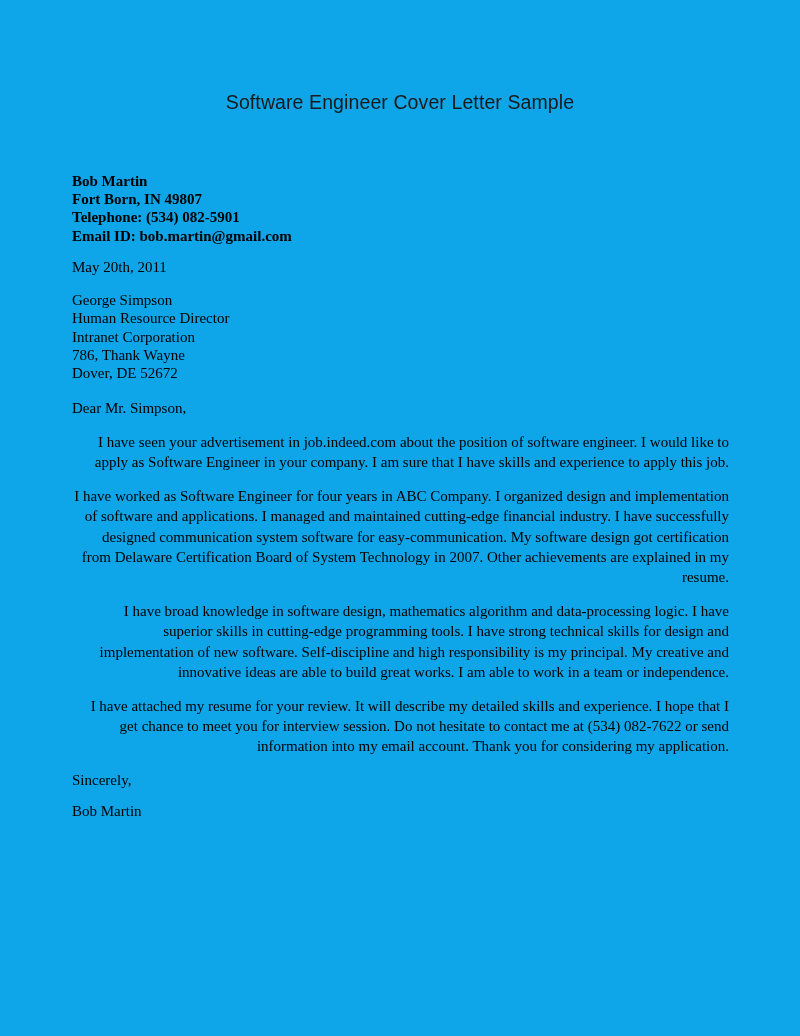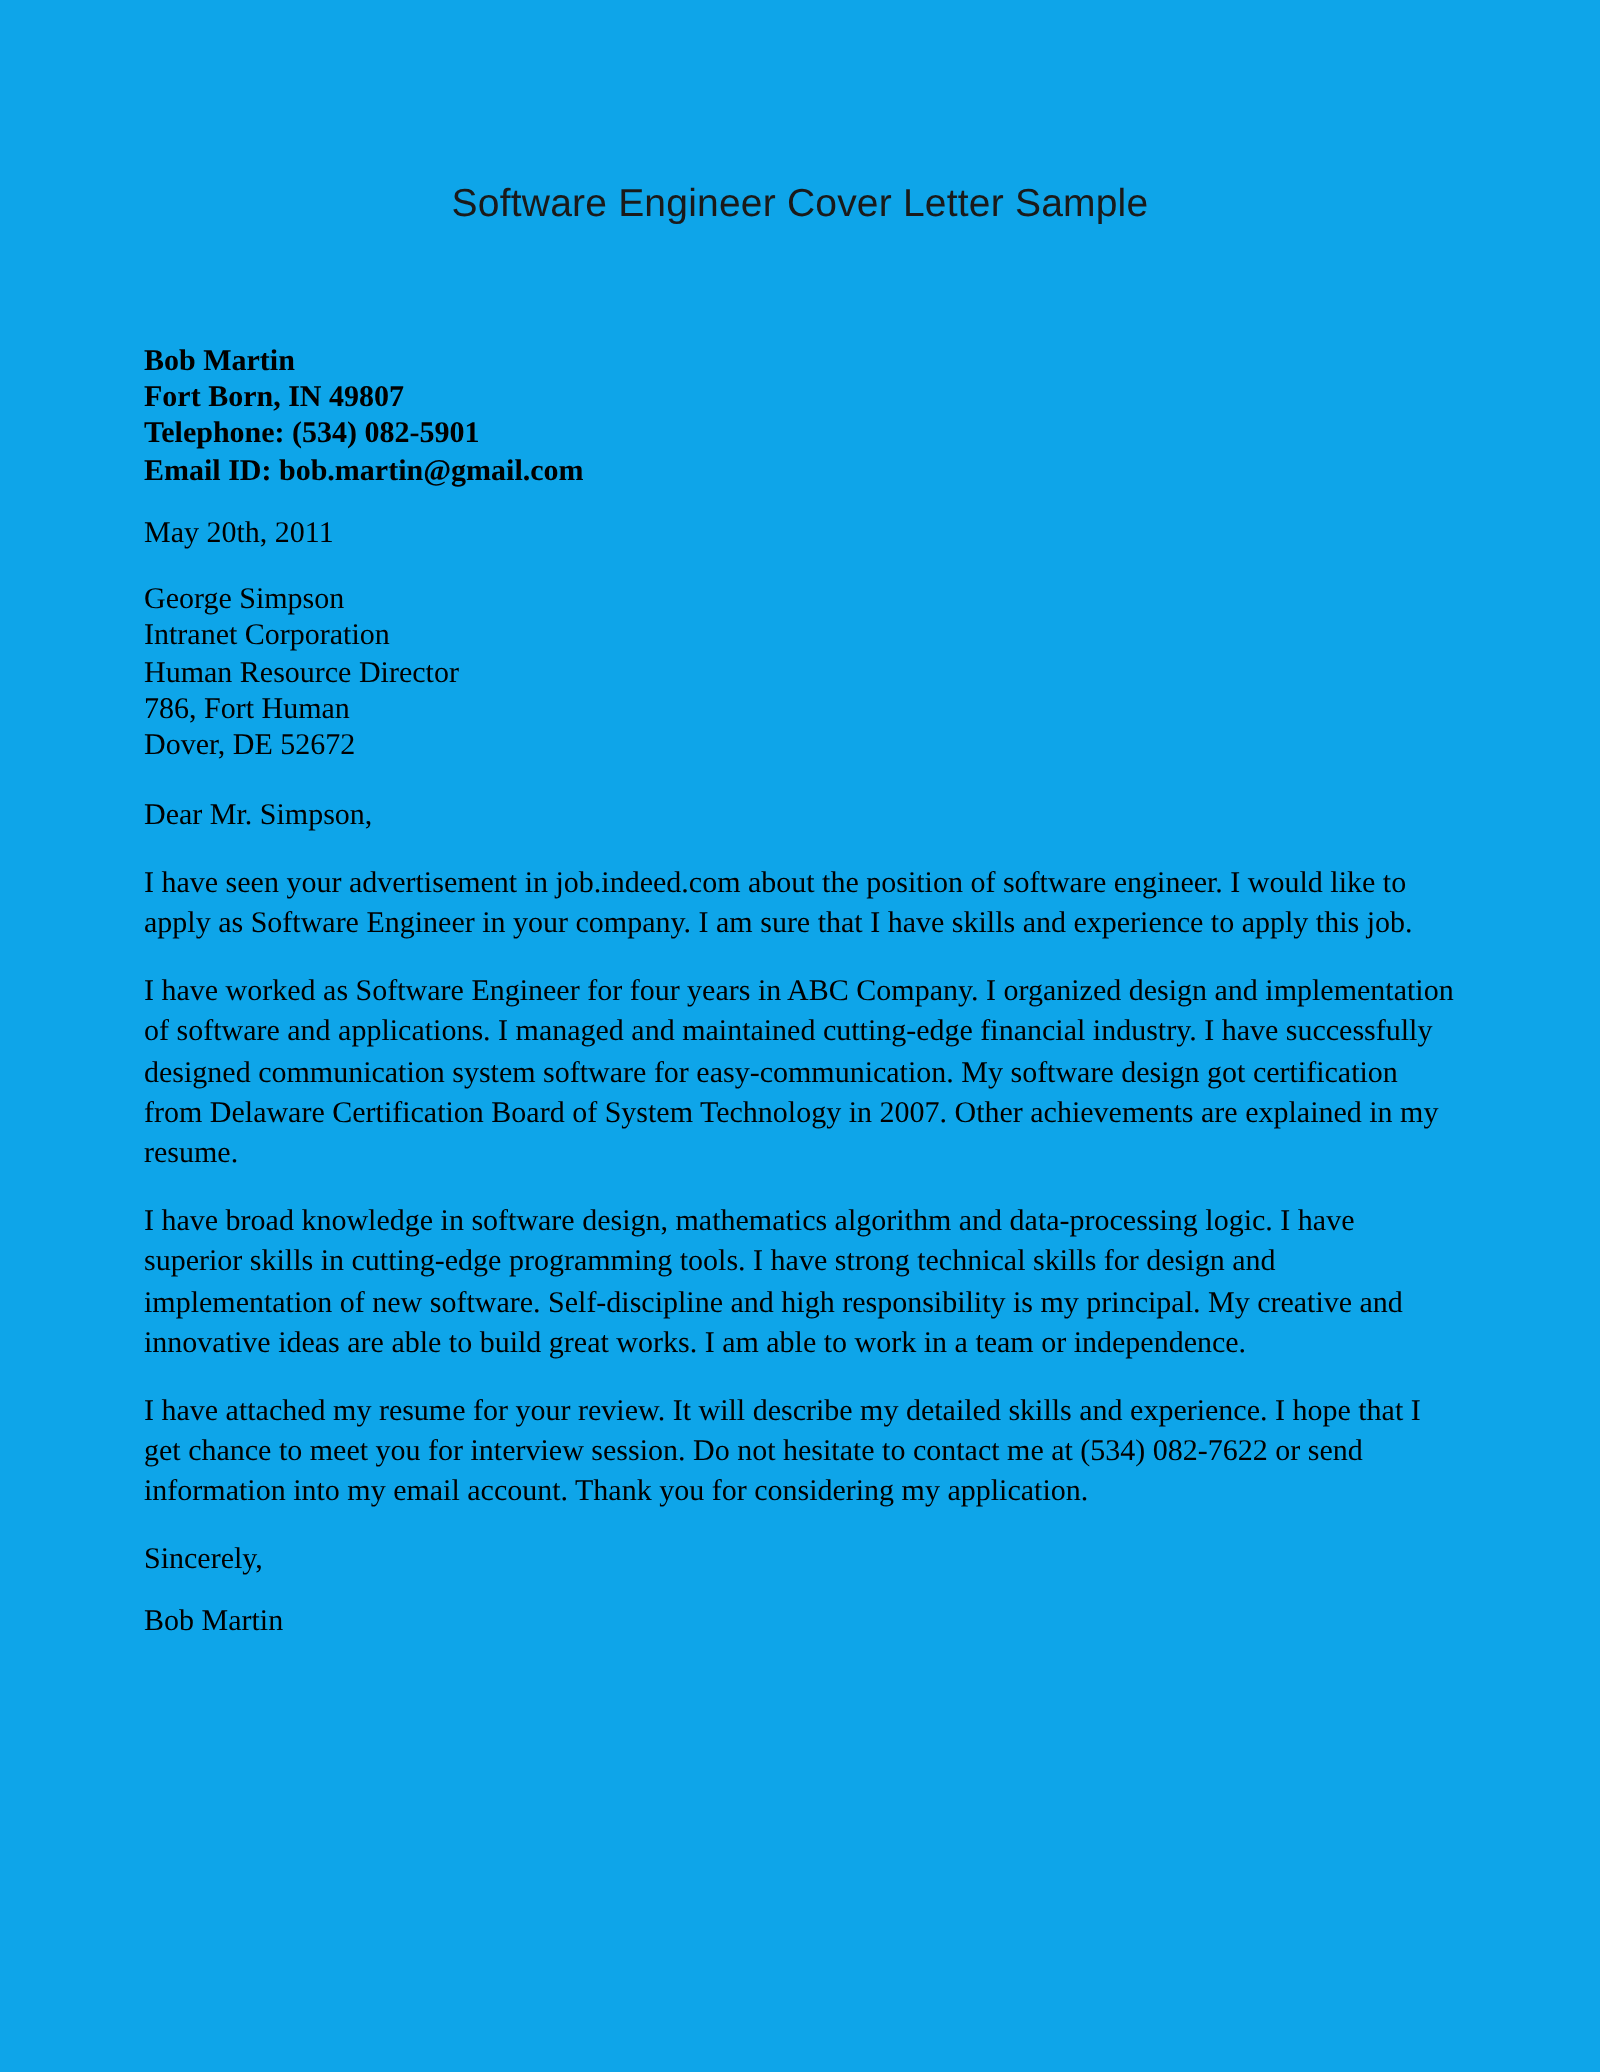--- a/index.html
+++ b/index.html
@@ -128,8 +128,8 @@
 
     <div class="recipient-block">
       <span class="line">George Simpson</span>
+      <span class="line">Human Resource Director</span>
       <span class="line">Intranet Corporation</span>
-      <span class="line">Human Resource Director</span>
       <span class="line">786, Fort Human</span>
       <span class="line">Dover, DE 52672</span>
     </div>

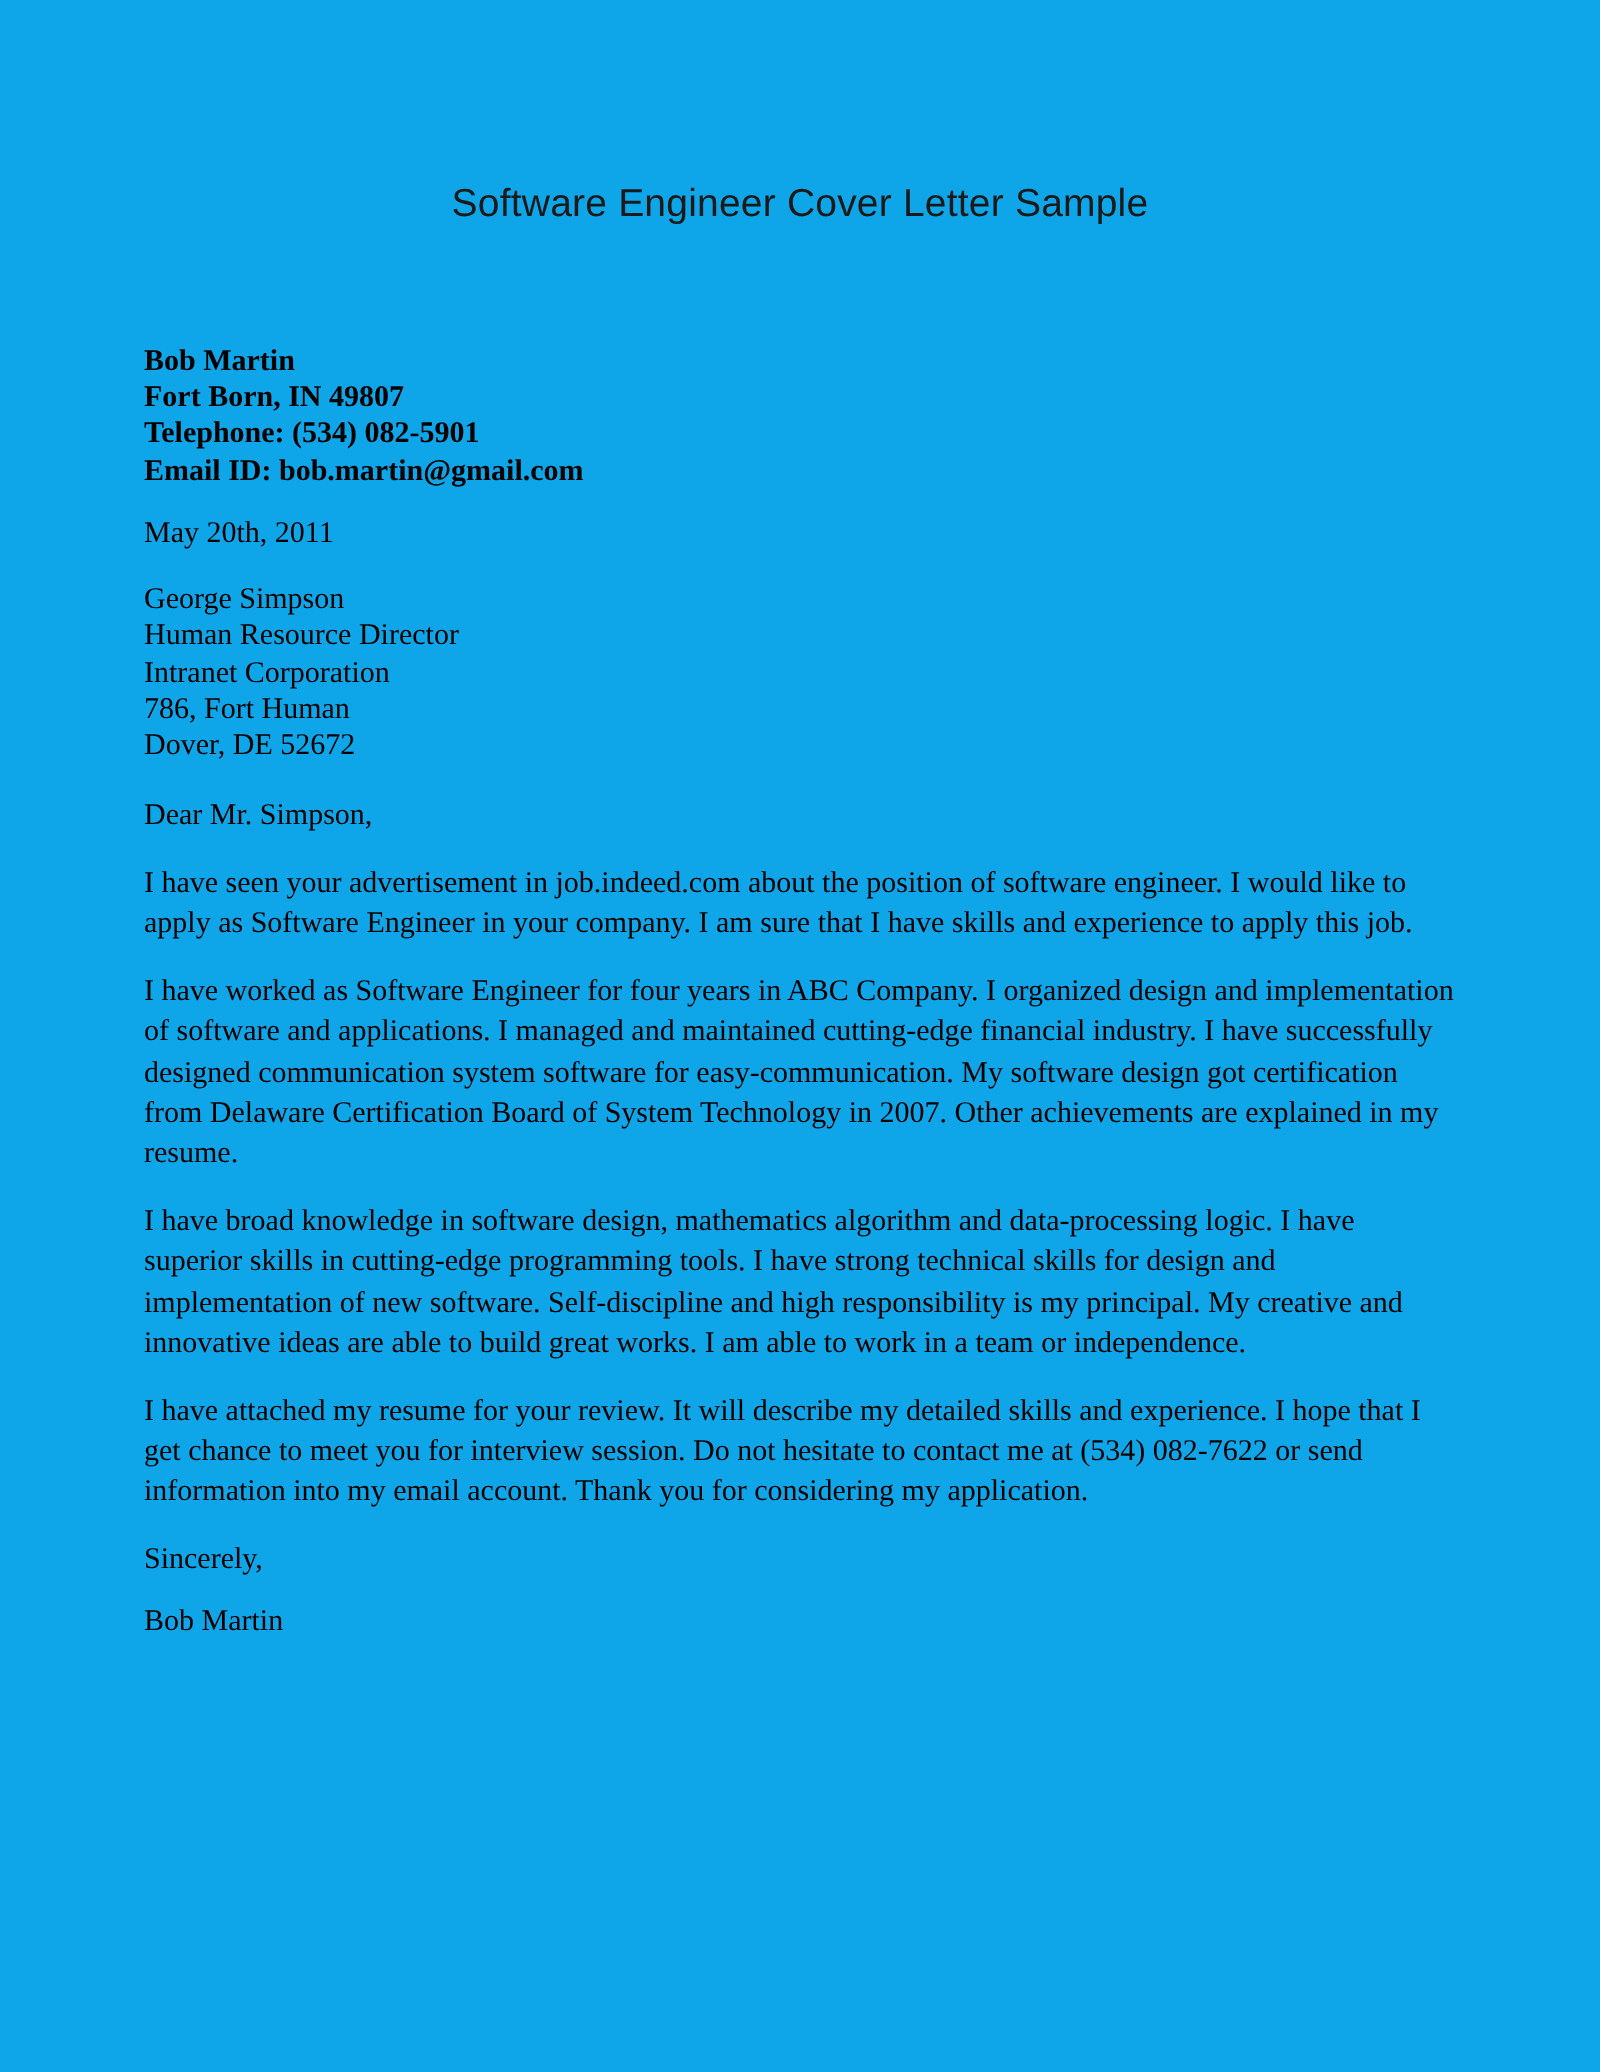--- a/index.html
+++ b/index.html
@@ -130,7 +130,7 @@
       <span class="line">George Simpson</span>
       <span class="line">Human Resource Director</span>
       <span class="line">Intranet Corporation</span>
-      <span class="line">786, Fort Human</span>
+      <span class="line">786, Thank Wayne</span>
       <span class="line">Dover, DE 52672</span>
     </div>
 

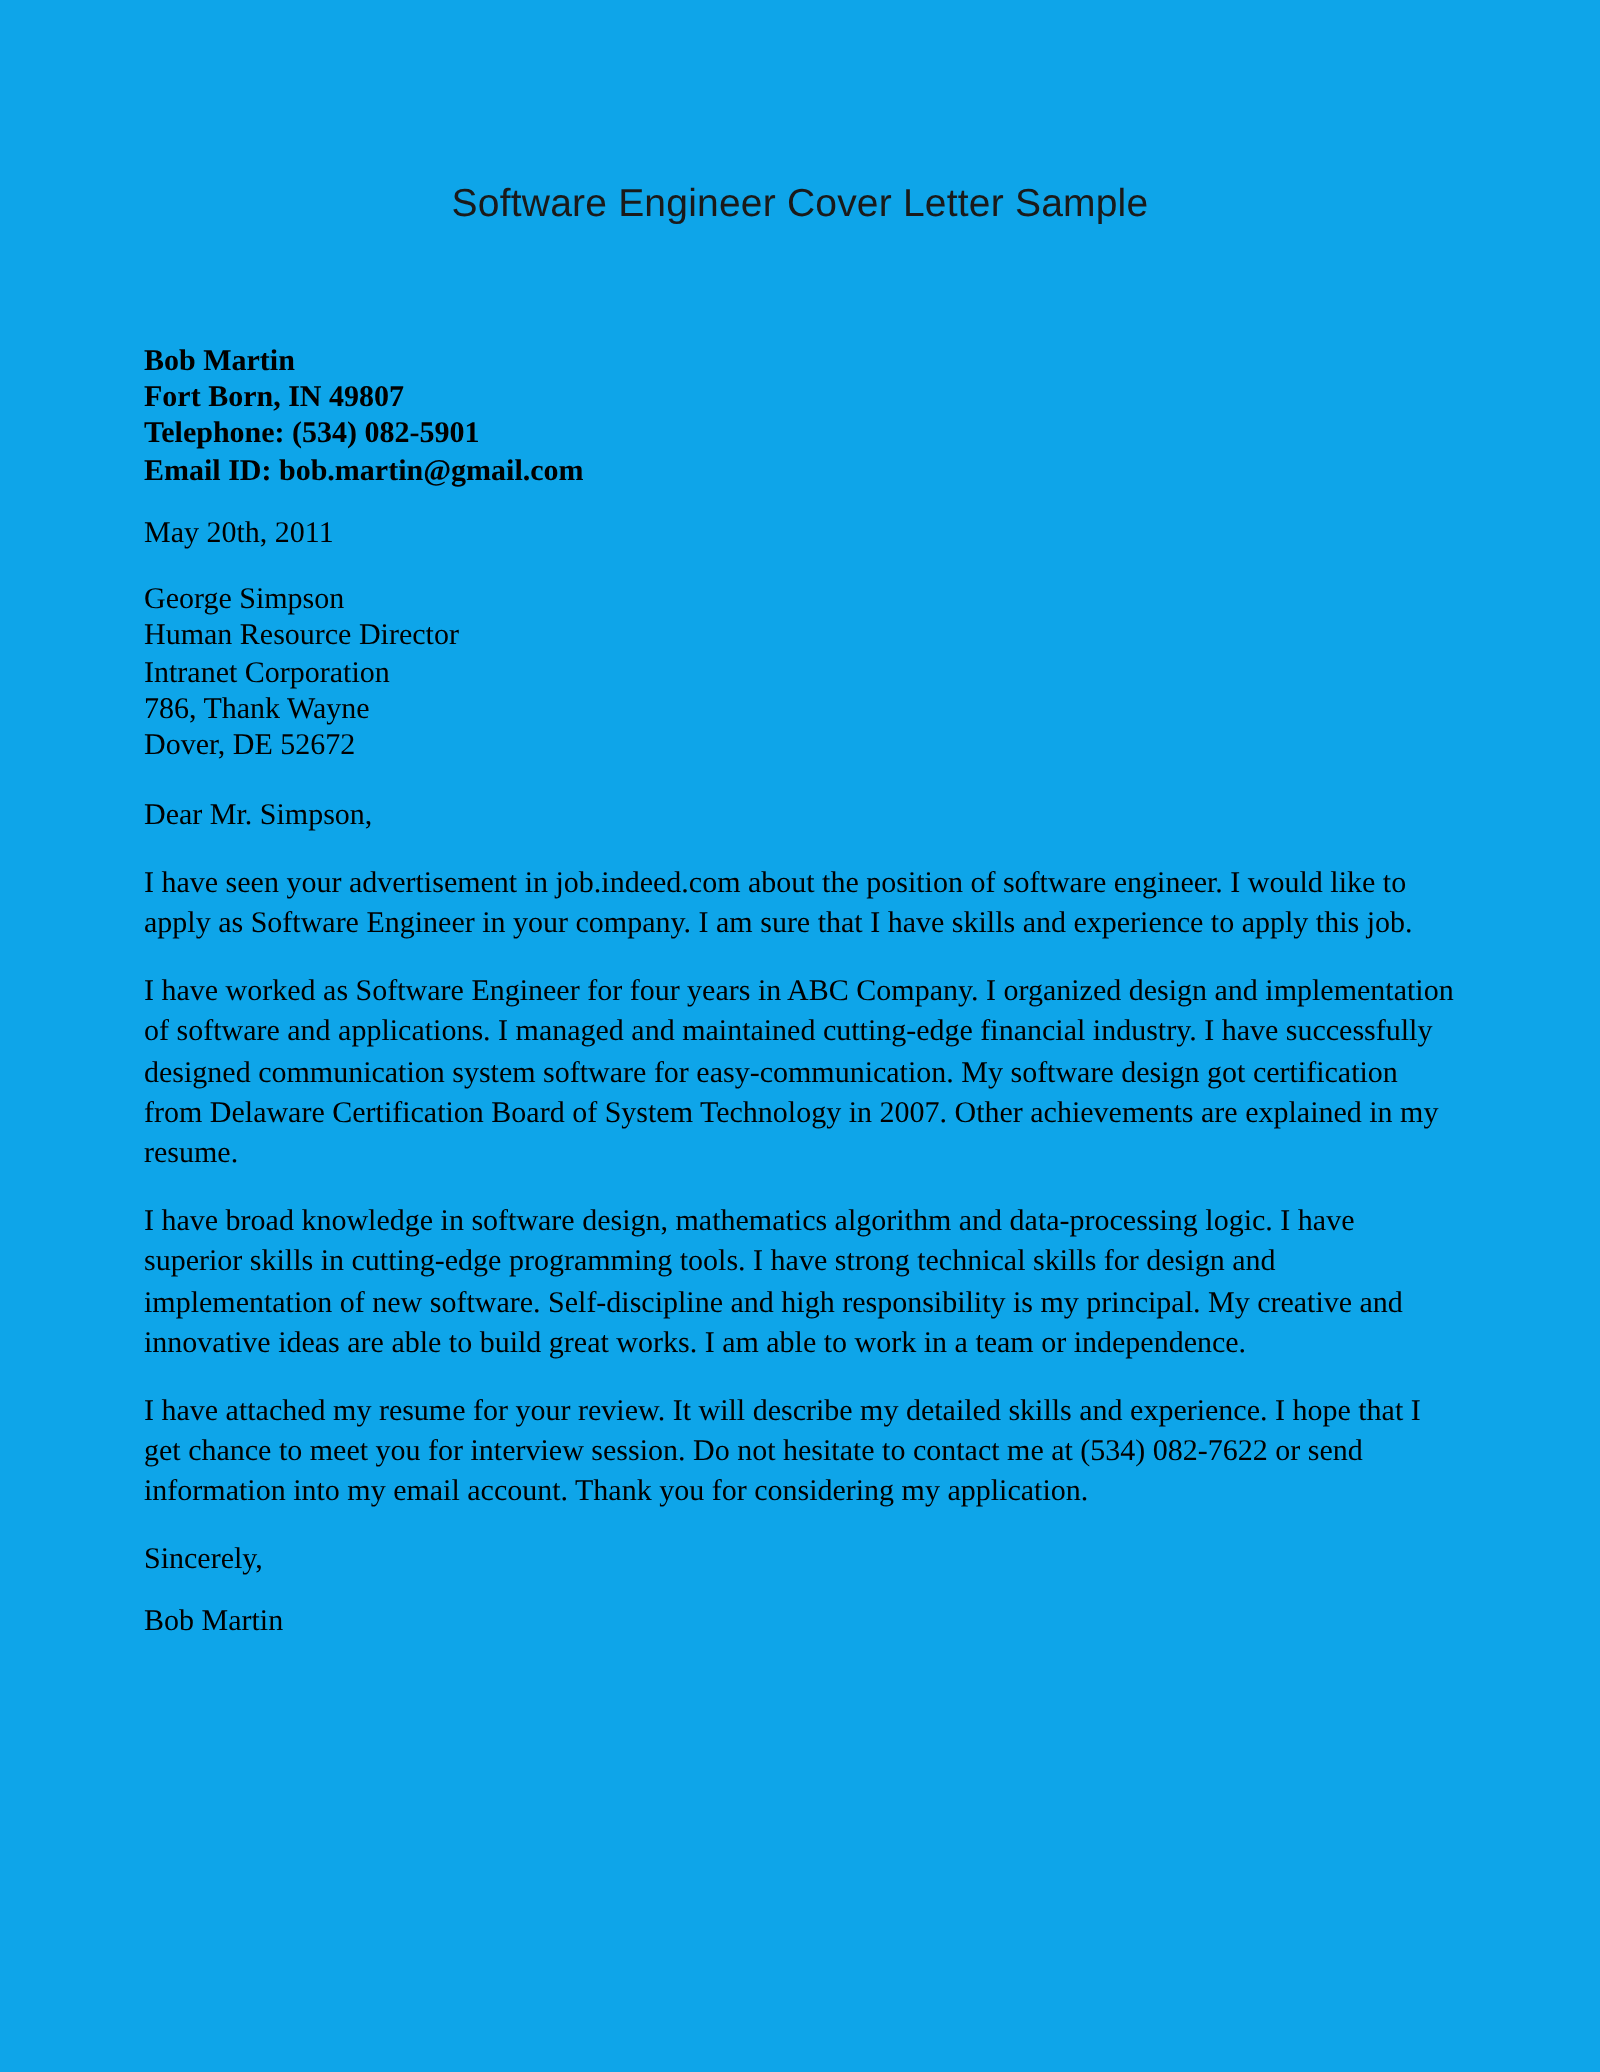--- a/index.html
+++ b/index.html
@@ -93,7 +93,7 @@
     font-size: 15px;
     line-height: 20.2px;
     margin: 0 0 14px 0;
-    text-align: left;
+    text-align: right;
   }
 
   

